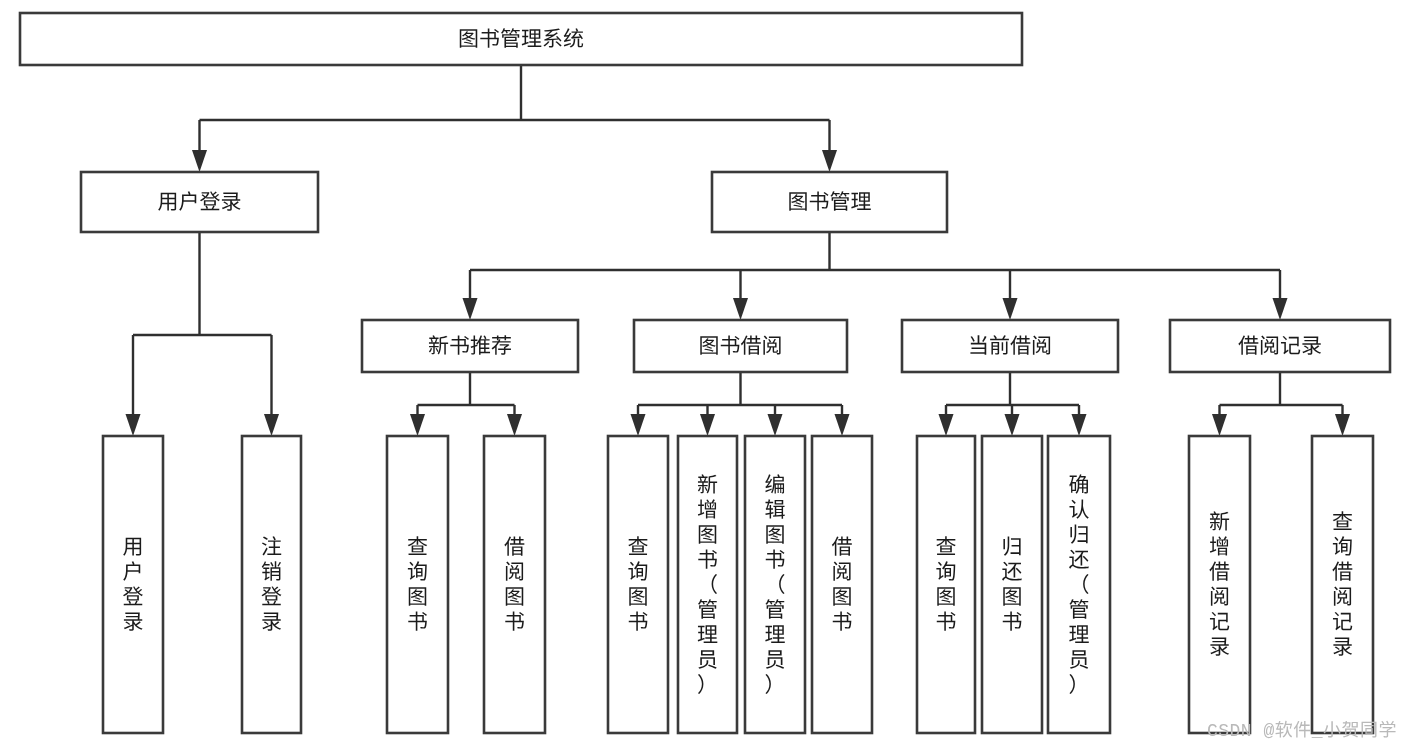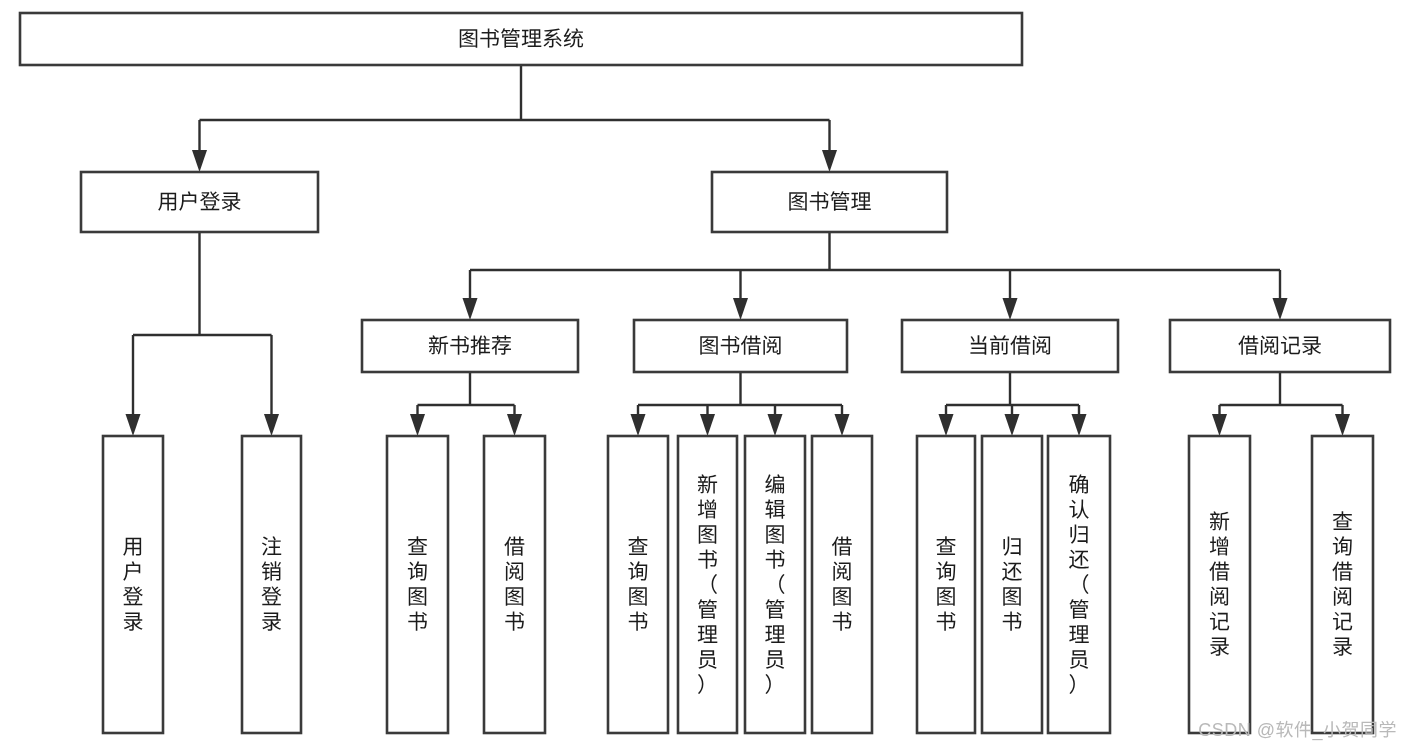--- a/index.html
+++ b/index.html
@@ -60,7 +60,7 @@
     position: absolute;
     right: 8px;
     bottom: 6px;
-    font-family: Liberation Sans, sans-serif;
+    font-family: Liberation Mono, monospace;
     font-size: 18px;
     color: #b9b9b9;
     letter-spacing: 0.5px;

